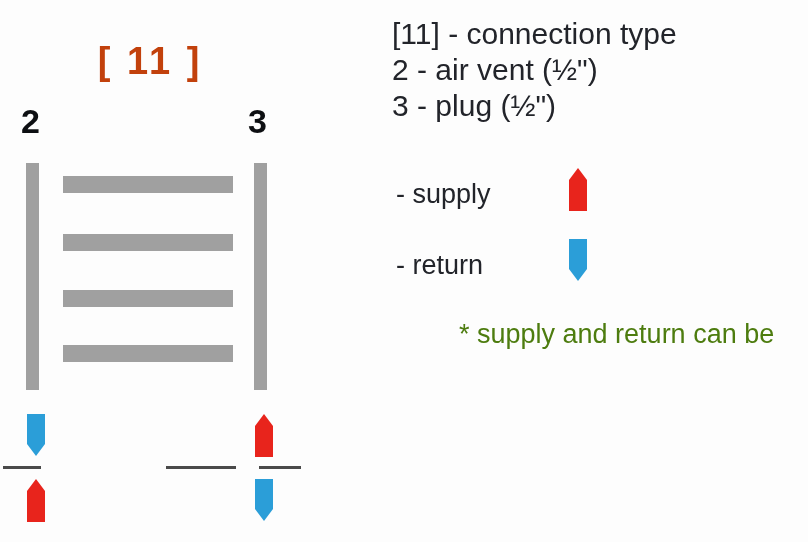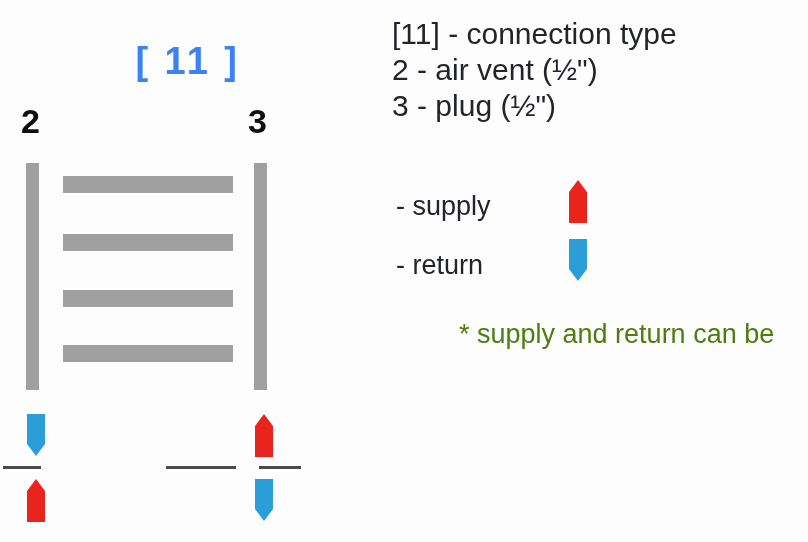--- a/index.html
+++ b/index.html
@@ -34,12 +34,12 @@
     left: 60px;
     top: 42px;
     width: 180px;
-    text-align: right;
+    text-align: center;
     font-size: 38px;
     font-weight: bold;
     letter-spacing: 3px;
     line-height: 1;
-    color: #3b82f6;
+    color: #c2410c;
   }
   .port-label {
     position: absolute;

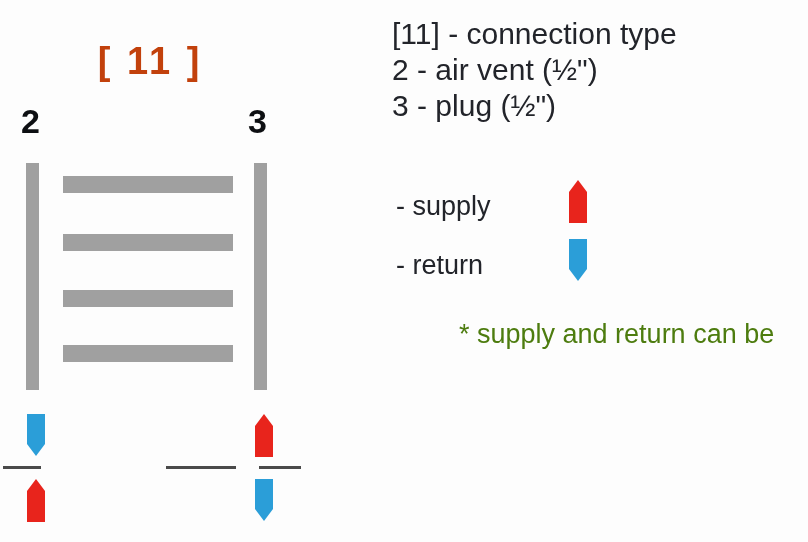--- a/index.html
+++ b/index.html
@@ -199,7 +199,7 @@
       <div>3 - plug (½")</div>
     </div>
 
-    <div class="legend-row" style="top:186px;text-decoration:underline;">
+    <div class="legend-row" style="top:174px;text-decoration:underline;">
       <span class="lr-text">- supply</span>
       <span class="lr-arrow">
         <svg viewBox="0 0 20 43" xmlns="http://www.w3.org/2000/svg">

